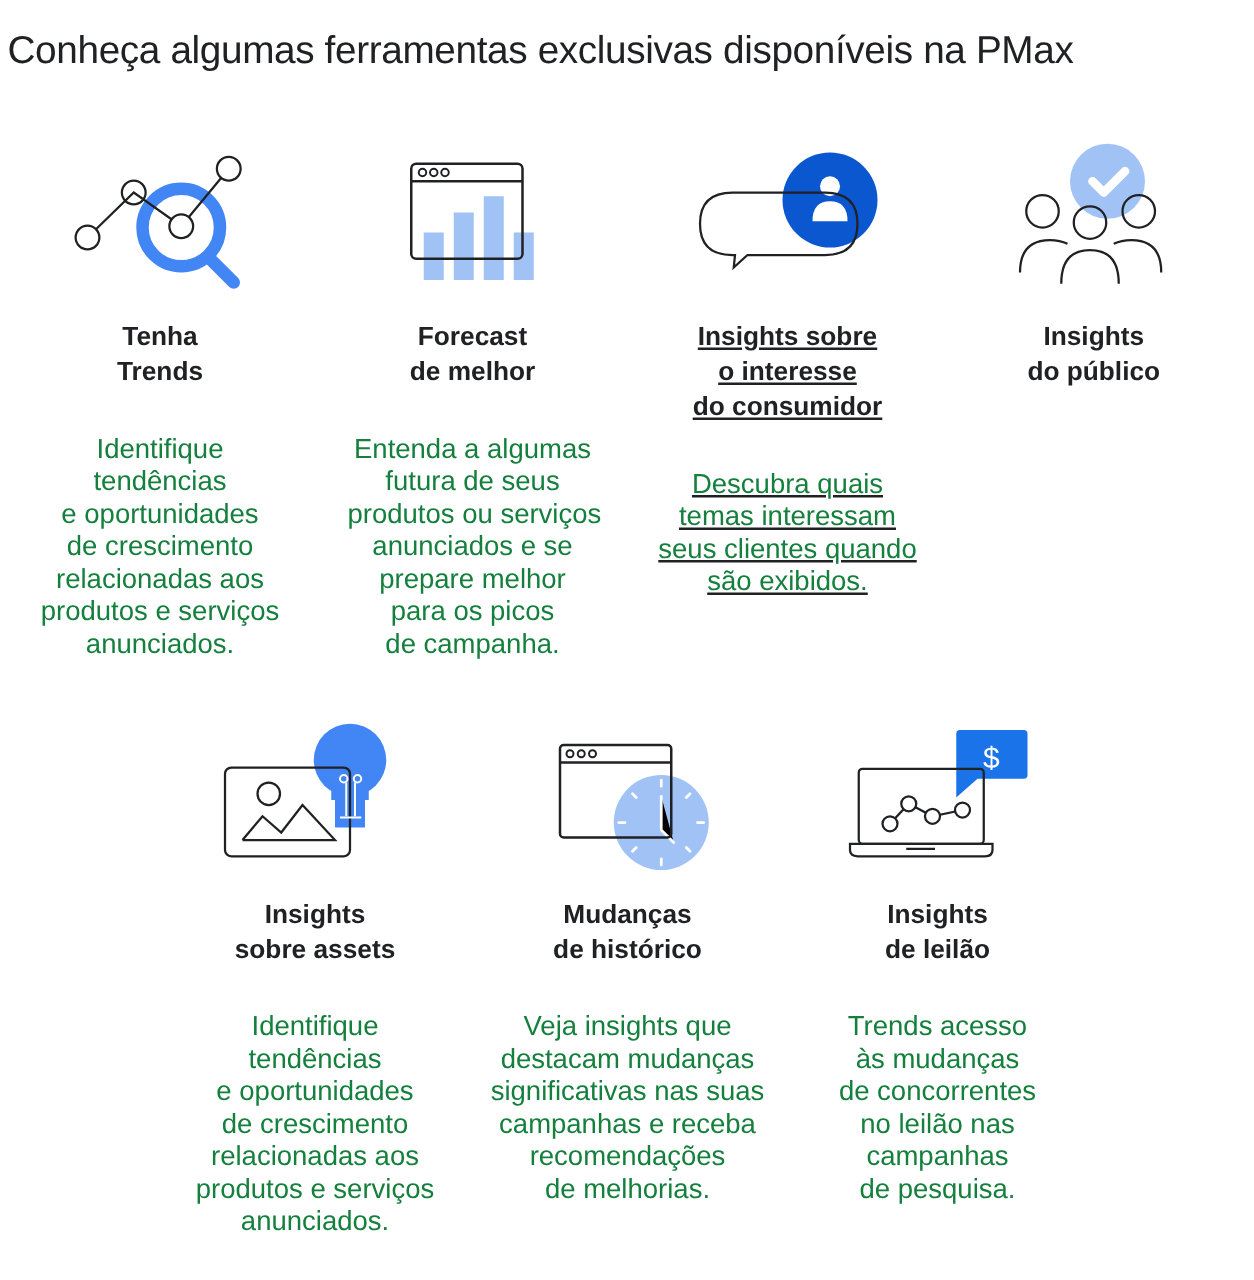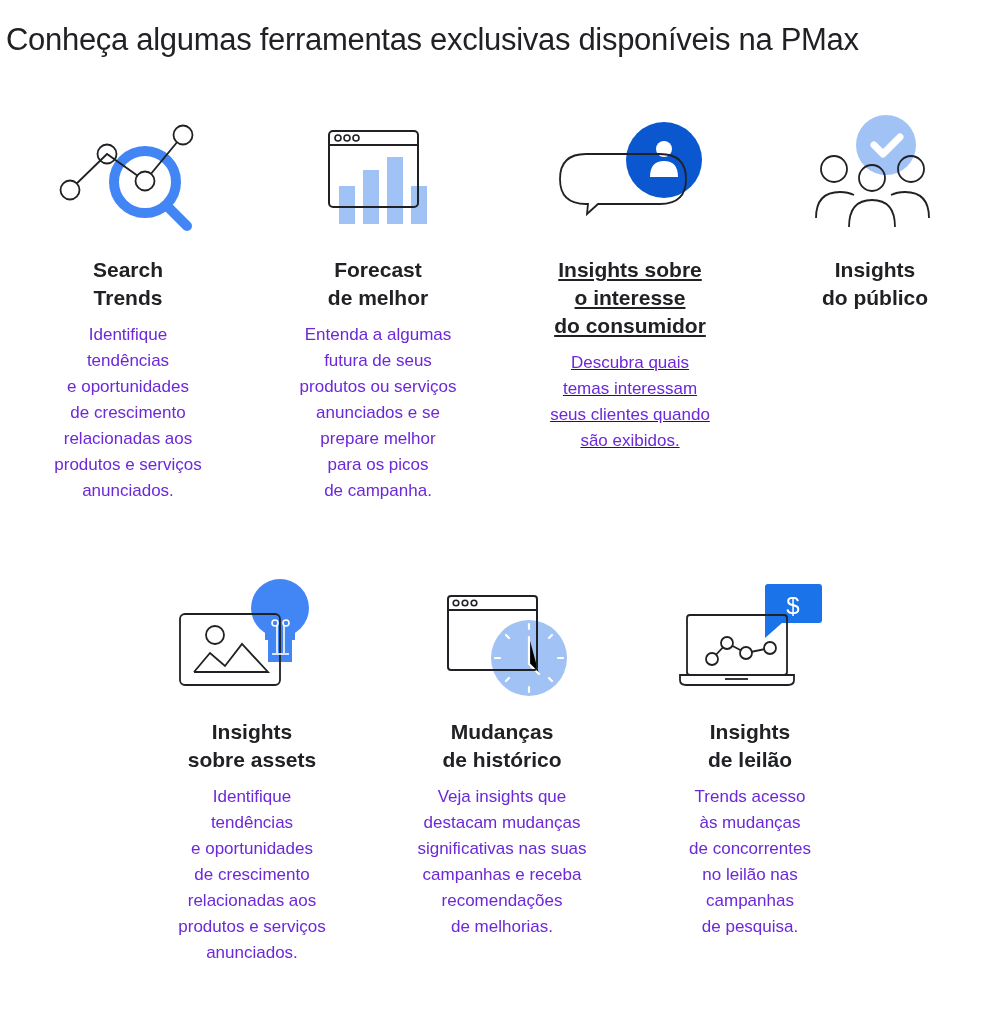--- a/index.html
+++ b/index.html
@@ -31,7 +31,7 @@
 </div>
 <div class="card" style="left:28px; top:256px; width:200px;">
   <div class="heading">
-    <span>Search</span>
+    <span>Tenha</span>
     <span>Trends</span>
   </div>
   <div class="desc">

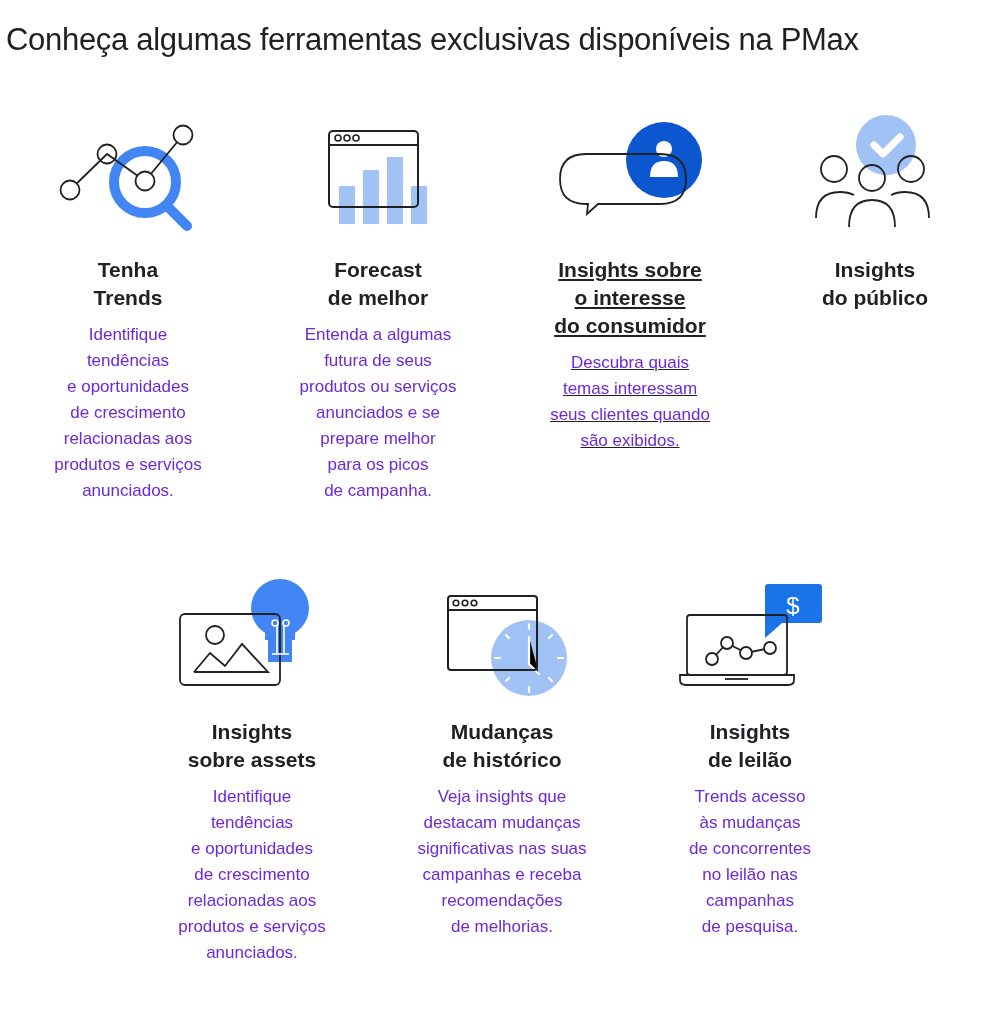--- a/index.html
+++ b/index.html
@@ -9,7 +9,7 @@
   .card { position: absolute; text-align: center; }
   .heading { font-weight: 700; font-size: 21px; line-height: 28px; color: #202124; }
   .heading span { display: block; }
-  .desc { margin-top: 10px; font-size: 17px; line-height: 26px; color: #6d28d9; }
+  .desc { margin-top: 34px; font-size: 22px; line-height: 26px; color: #15803d; }
   .desc span { display: block; white-space: nowrap; }
   .icon-box { position: absolute; }
 </style>

